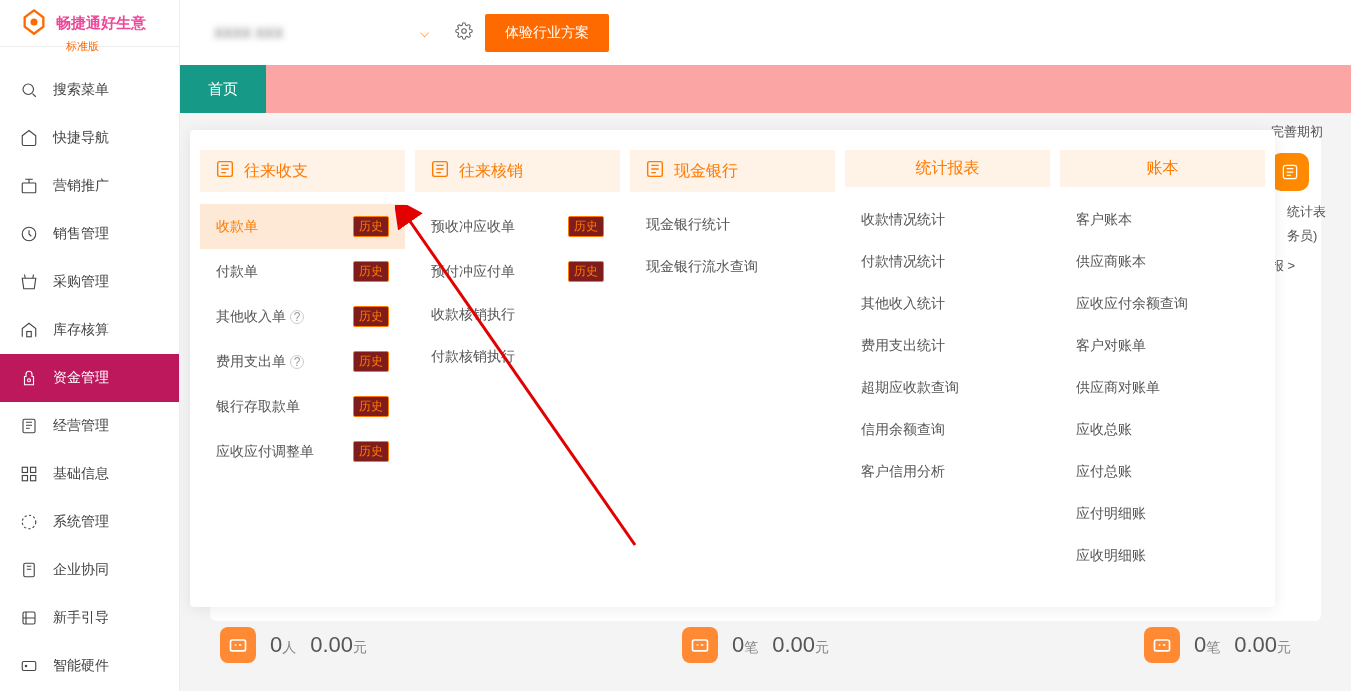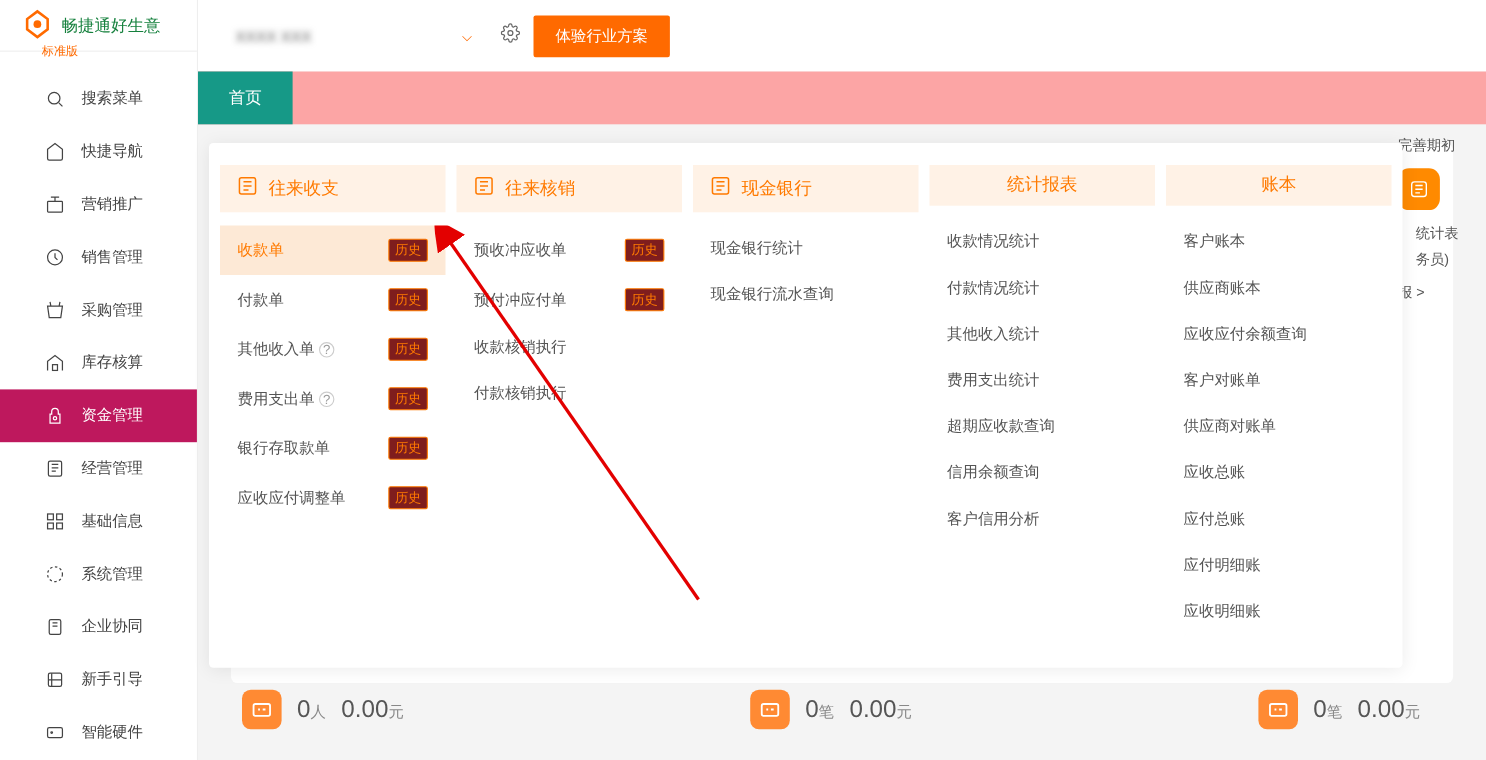--- a/index.html
+++ b/index.html
@@ -41,8 +41,8 @@
     }
     .logo-text {
       font-size: 15px;
-      color: #15803d;
-      font-weight: 400;
+      color: #ec4899;
+      font-weight: 700;
     }
     .logo-sub {
       font-size: 11px;

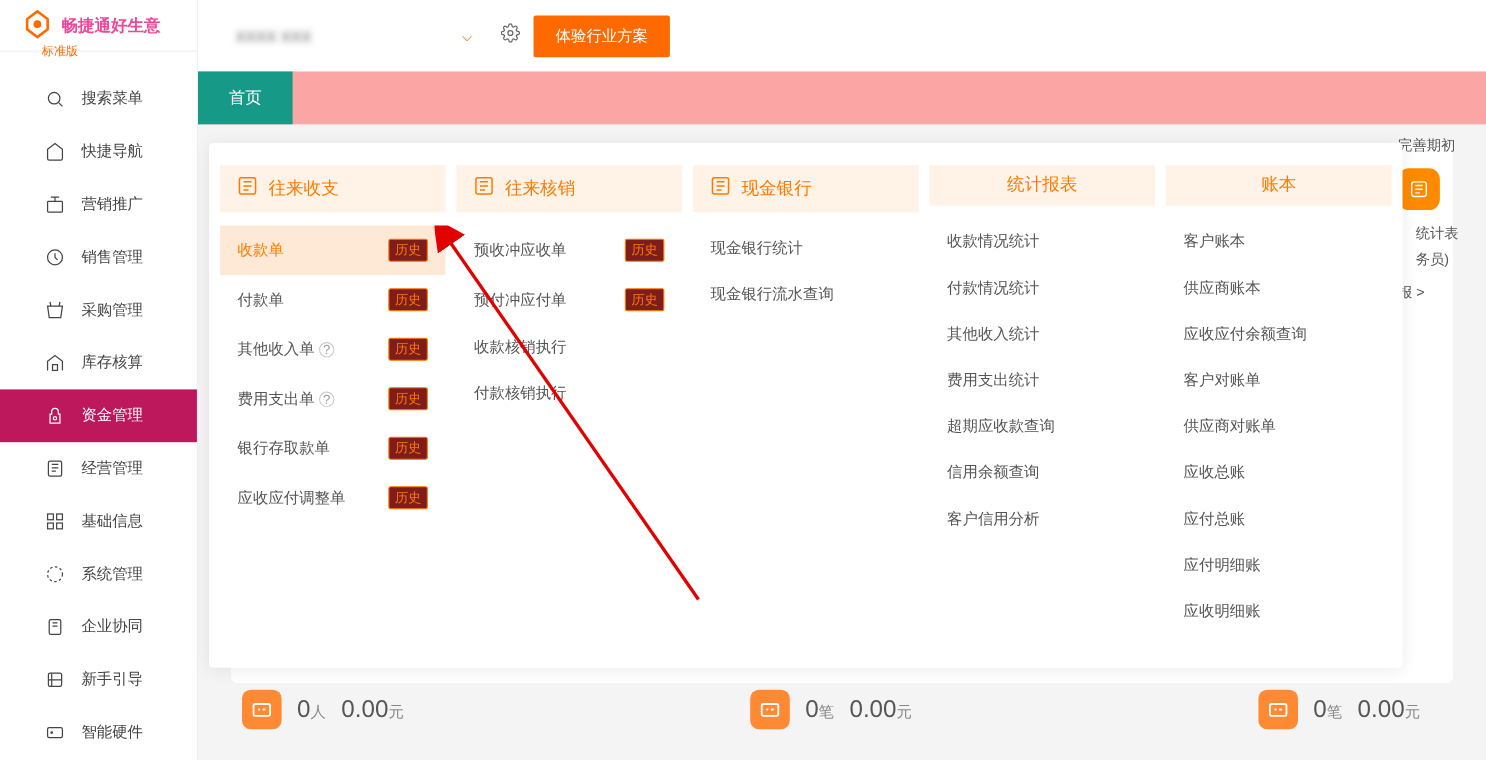--- a/index.html
+++ b/index.html
@@ -50,6 +50,7 @@
       padding-left: 38px;
       margin-top: -8px;
       margin-bottom: 4px;
+      margin-left: 28px;
     }
     .menu-list {
       list-style: none;

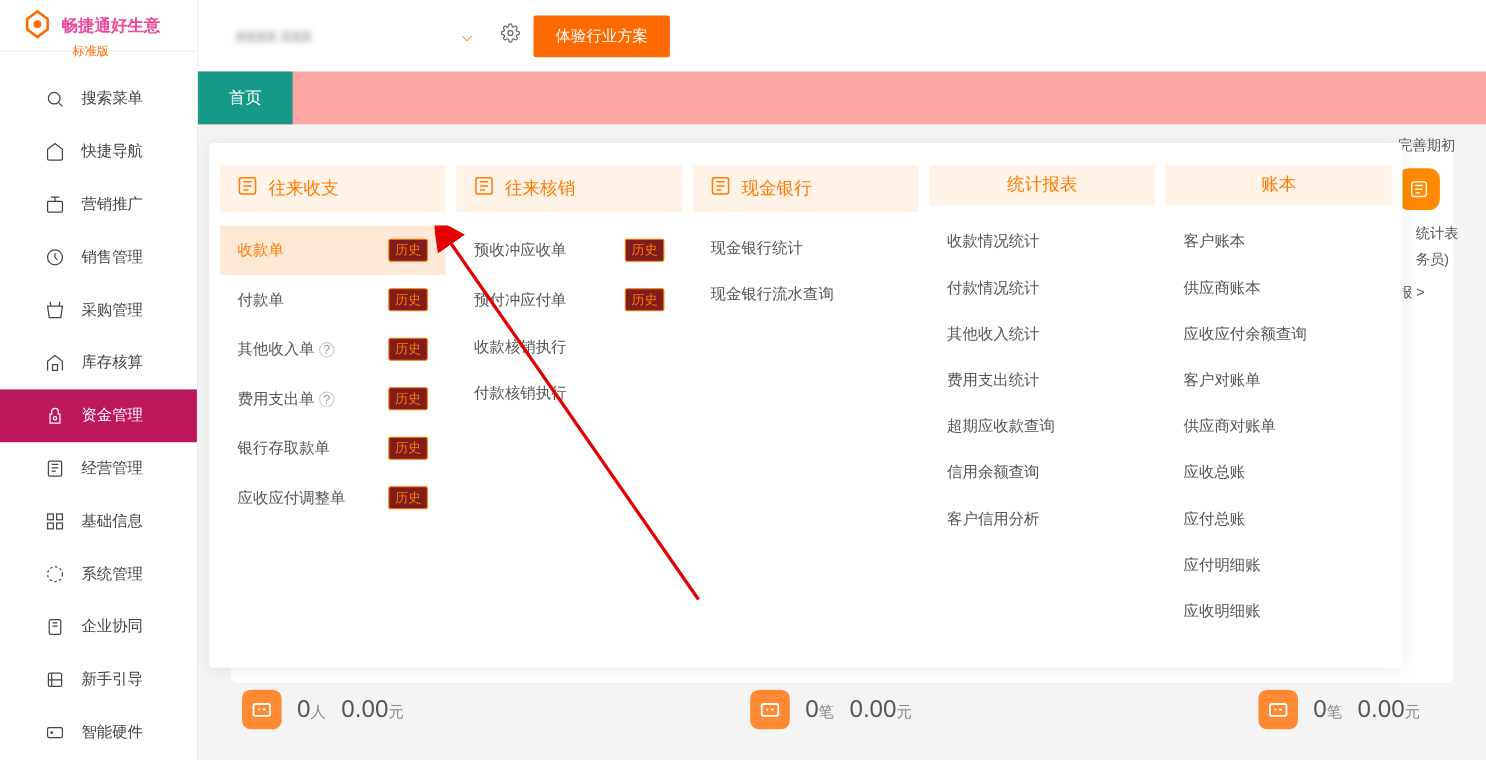--- a/index.html
+++ b/index.html
@@ -60,7 +60,7 @@
       display: flex;
       align-items: center;
       height: 48px;
-      padding: 0 40px;
+      padding: 0 19px;
       color: #444;
       font-size: 14px;
       cursor: pointer;

